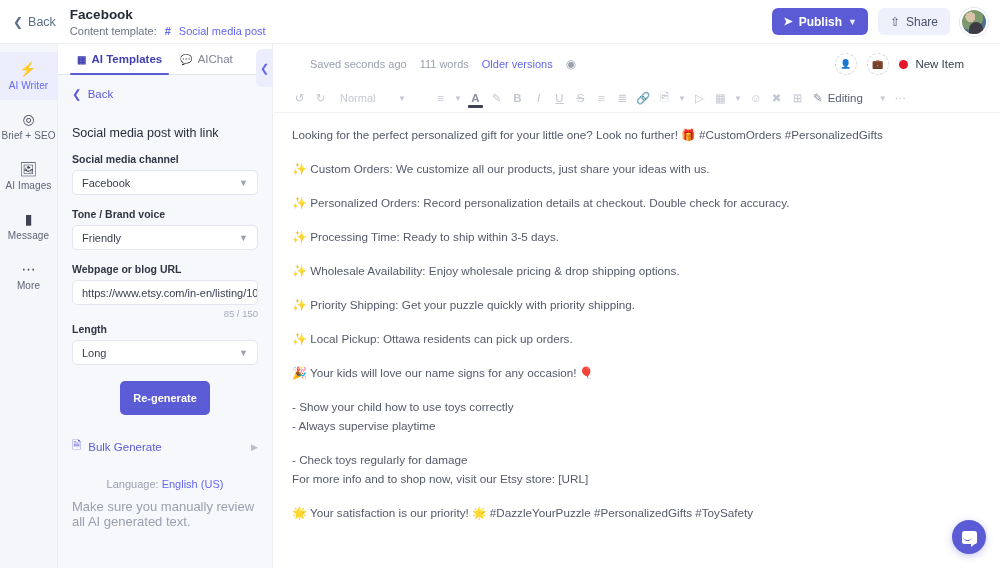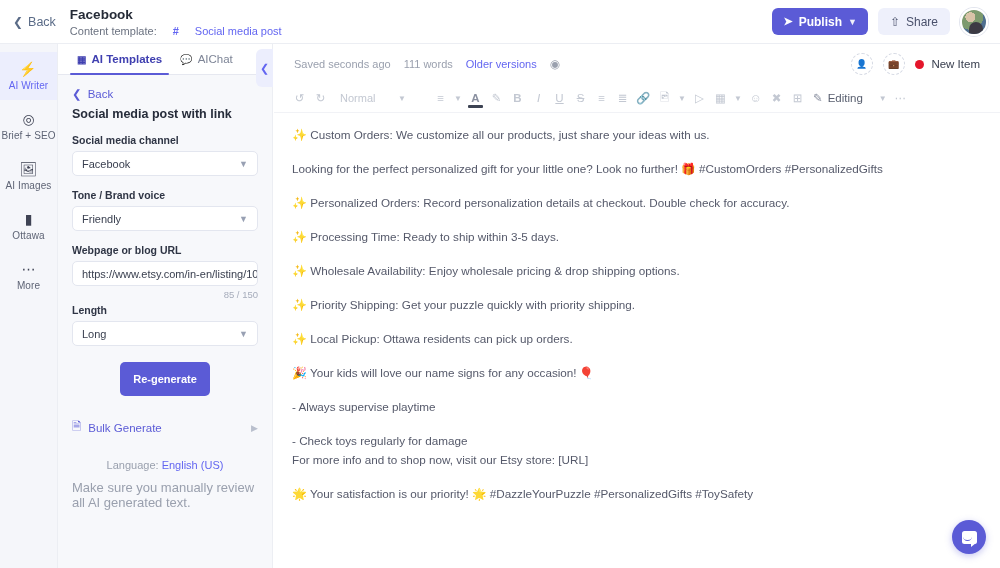--- a/index.html
+++ b/index.html
@@ -26,7 +26,7 @@
   .back-btn .chev { font-size: 12px; color: #5a6b87; line-height: 1; }
   .doc-meta { margin-left: 14px; display: flex; flex-direction: column; justify-content: center; }
   .doc-title { font-size: 13.5px; font-weight: 600; color: #252b37; line-height: 15px; }
-  .doc-sub { font-size: 11px; color: #6b7280; margin-top: 3px; display: flex; align-items: flex-end; gap: 16px; }
+  .doc-sub { font-size: 11px; color: #6b7280; margin-top: 3px; display: flex; align-items: flex-end; gap: 8px; }
   .doc-sub .tpl-link { color: #6366f1; text-decoration: none; }
   .doc-sub .hash { color: #6366f1; font-weight: 700; }
   .topbar-right { margin-left: auto; display: flex; align-items: center; gap: 10px; margin-right: 12px; }

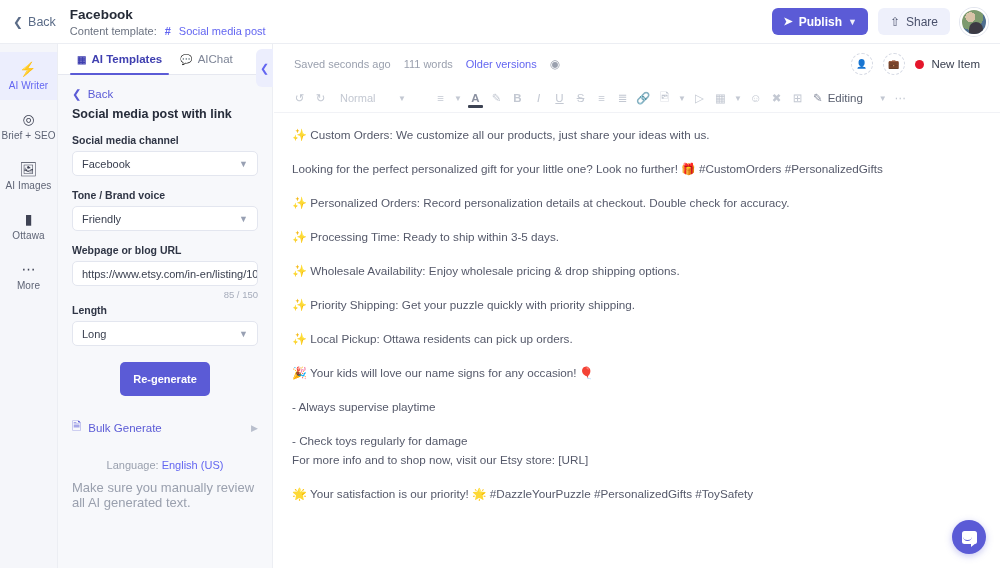--- a/index.html
+++ b/index.html
@@ -130,7 +130,7 @@
   
   .editor { position: absolute; top: 44px; left: 274px; right: 0; height: 524px; background: #fff; }
   .ed-status {
-    height: 40px; display: flex; align-items: center; padding: 0 20px;
+    height: 40px; display: flex; align-items: center; padding: 0 36px;
     font-size: 11px; color: #9aa0ae; gap: 13px;
   }
   .ed-status .older { color: #6366f1; cursor: pointer; }

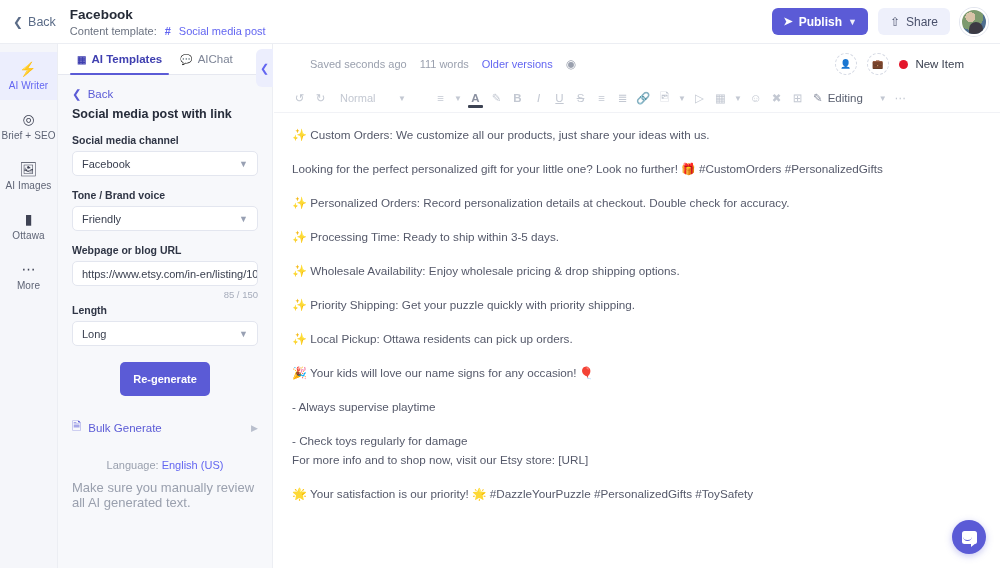--- a/index.html
+++ b/index.html
@@ -92,7 +92,7 @@
   .ptab .t-ico { font-size: 10px; }
   .panel-body { padding: 12px 14px 0 14px; }
   .panel-back { display: flex; align-items: center; gap: 6px; color: #5b5bd6; font-size: 11.5px; cursor: pointer; }
-  .panel-h1 { font-size: 12.5px; font-weight: 700; color: #262c3a; margin-top: 6px; }
+  .panel-h1 { font-size: 12.5px; font-weight: 400; color: #262c3a; margin-top: 25px; }
   .panel-sub { font-size: 10.5px; color: #9aa0ae; margin-top: 5px; line-height: 14px; }
   .field { margin-top: 13px; }
   .field-label { font-size: 10.5px; font-weight: 700; color: #2f3545; margin-bottom: 5px; }

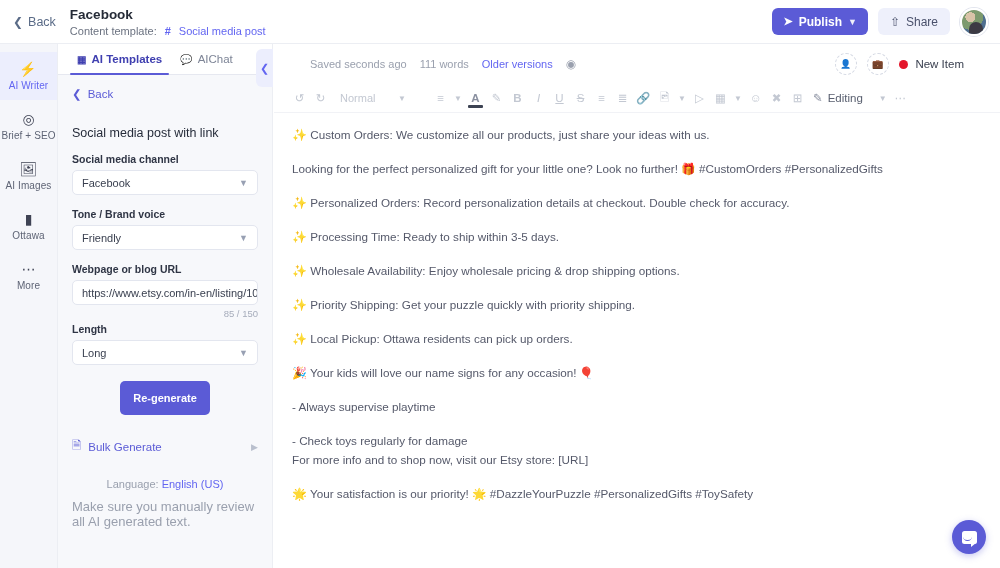--- a/index.html
+++ b/index.html
@@ -365,11 +365,11 @@
     </div>
 
     <div class="doc-area">
+      <div class="para">Looking for the perfect personalized gift for your little one? Look no further! 🎁 #CustomOrders #PersonalizedGifts</div>
       <div class="para">
         <span class="emo">✨</span>
         <span>Custom Orders: We customize all our products, just share your ideas with us.</span>
       </div>
-      <div class="para">Looking for the perfect personalized gift for your little one? Look no further! 🎁 #CustomOrders #PersonalizedGifts</div>
       <div class="para">
         <span class="emo">✨</span>
         <span>Personalized Orders: Record personalization details at checkout. Double check for accuracy.</span>

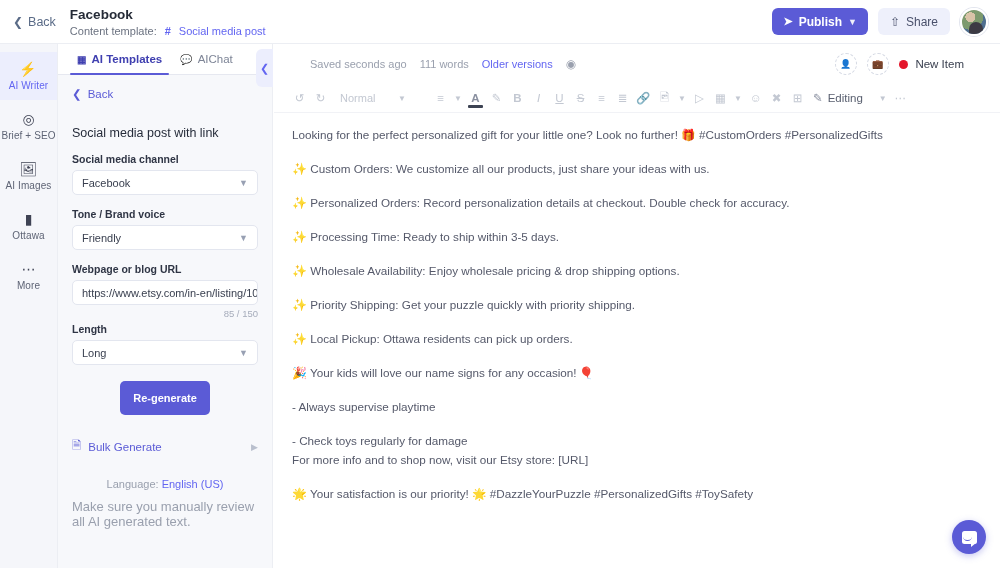--- a/index.html
+++ b/index.html
@@ -234,7 +234,7 @@
     </div>
     <div class="rail-item">
       <span class="r-ico">▮</span>
-      <span class="r-lbl">Ottawa</span>
+      <span class="r-lbl">Message</span>
     </div>
     <div class="rail-item">
       <span class="r-ico">⋯</span>

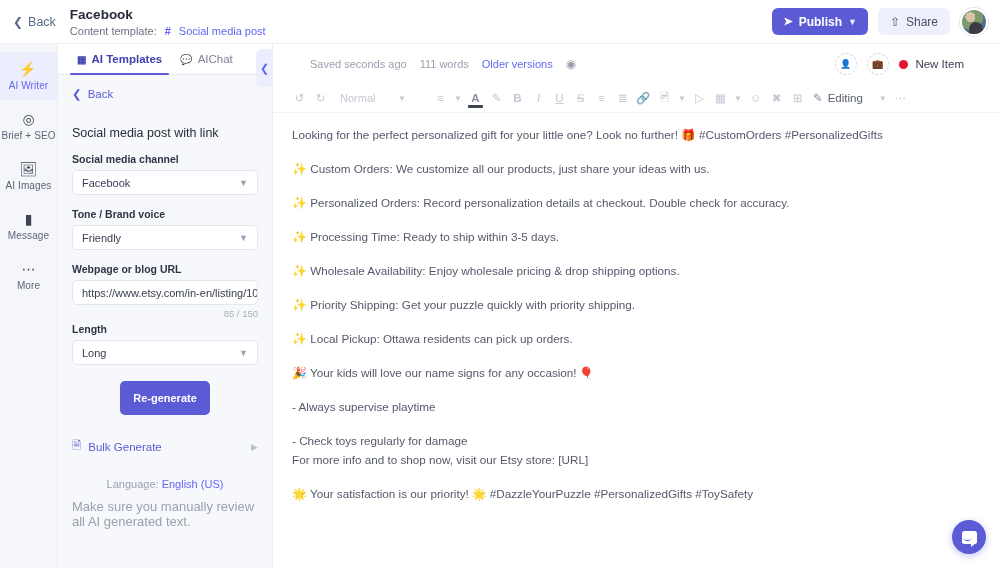--- a/index.html
+++ b/index.html
@@ -394,6 +394,7 @@
         <span class="emo">🎉</span>
         <span>Your kids will love our name signs for any occasion! 🎈</span>
       </div>
+      <div class="para tight">- Show your child how to use toys correctly</div>
       <div class="para">- Always supervise playtime</div>
       <div class="para tight">- Check toys regularly for damage</div>
       <div class="para">For more info and to shop now, visit our Etsy store: [URL]</div>

